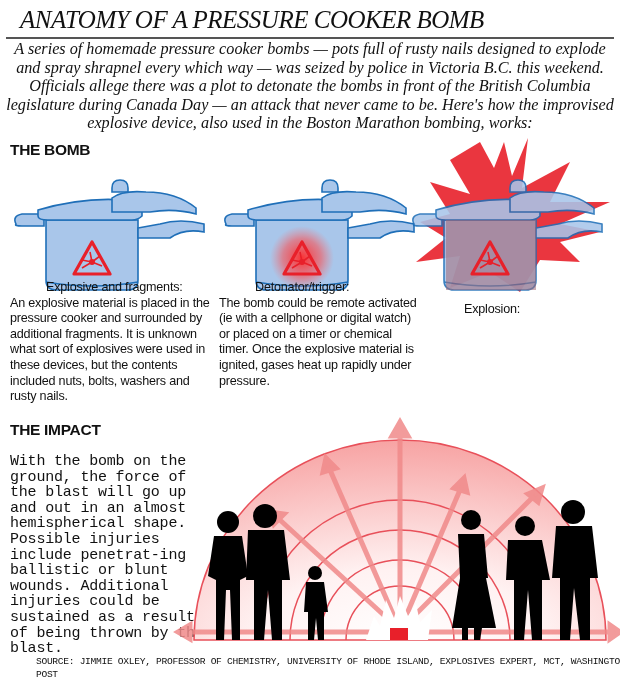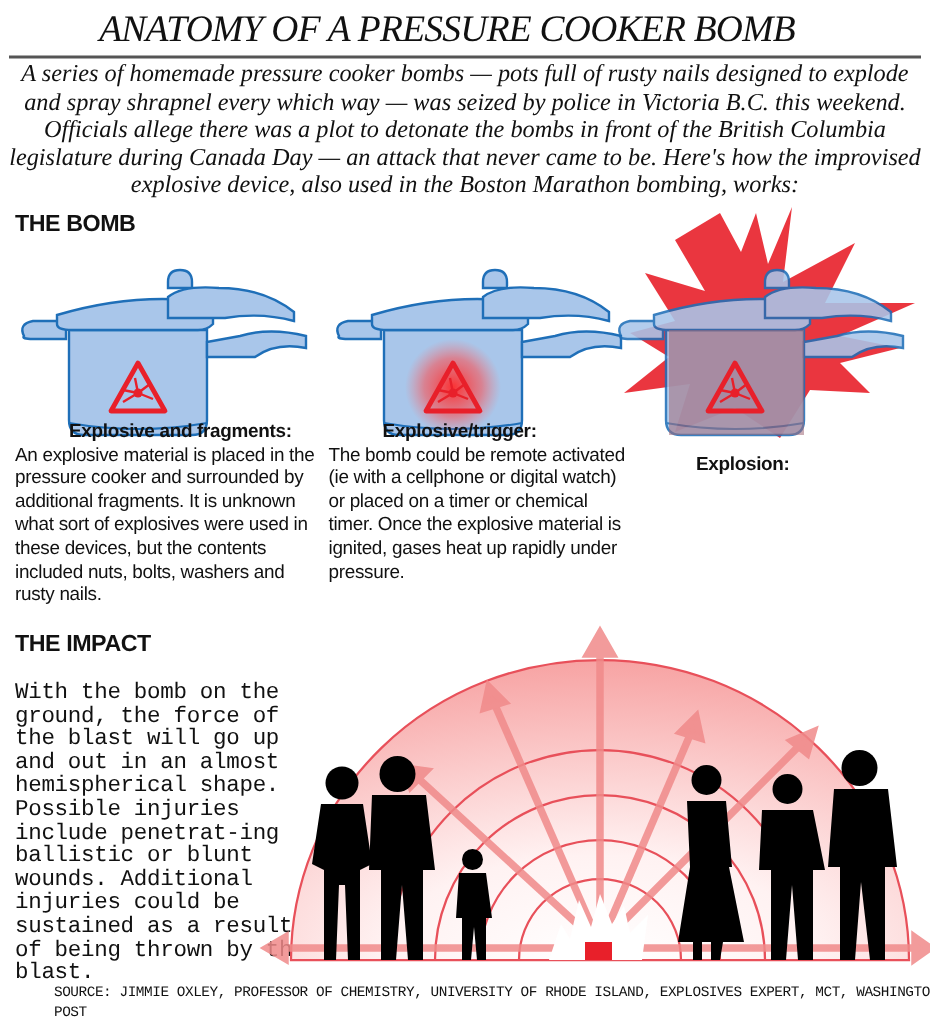--- a/index.html
+++ b/index.html
@@ -4,7 +4,7 @@
 <style>
   html,body{margin:0;padding:0;background:#fff;}
   body{width:620px;height:682px;position:relative;overflow:hidden;font-family:"Liberation Sans",sans-serif;color:#111;}
-  .title{position:absolute;left:0;top:6px;width:504px;text-align:center;font-family:"Liberation Serif",serif;font-style:italic;font-size:25px;letter-spacing:-0.5px;padding-left:46px;}
+  .title{position:absolute;left:0;top:6px;width:504px;text-align:center;font-family:"Liberation Serif",serif;font-style:italic;font-size:25px;letter-spacing:-0.5px;}
   .rule{position:absolute;left:6px;top:37px;width:608px;height:1.5px;background:#555;}
   .intro{position:absolute;left:2px;top:40px;width:616px;text-align:center;font-family:"Liberation Serif",serif;font-style:italic;font-size:16.2px;line-height:18.6px;}
   .h2{position:absolute;font-weight:bold;font-size:15.5px;letter-spacing:-0.3px;}

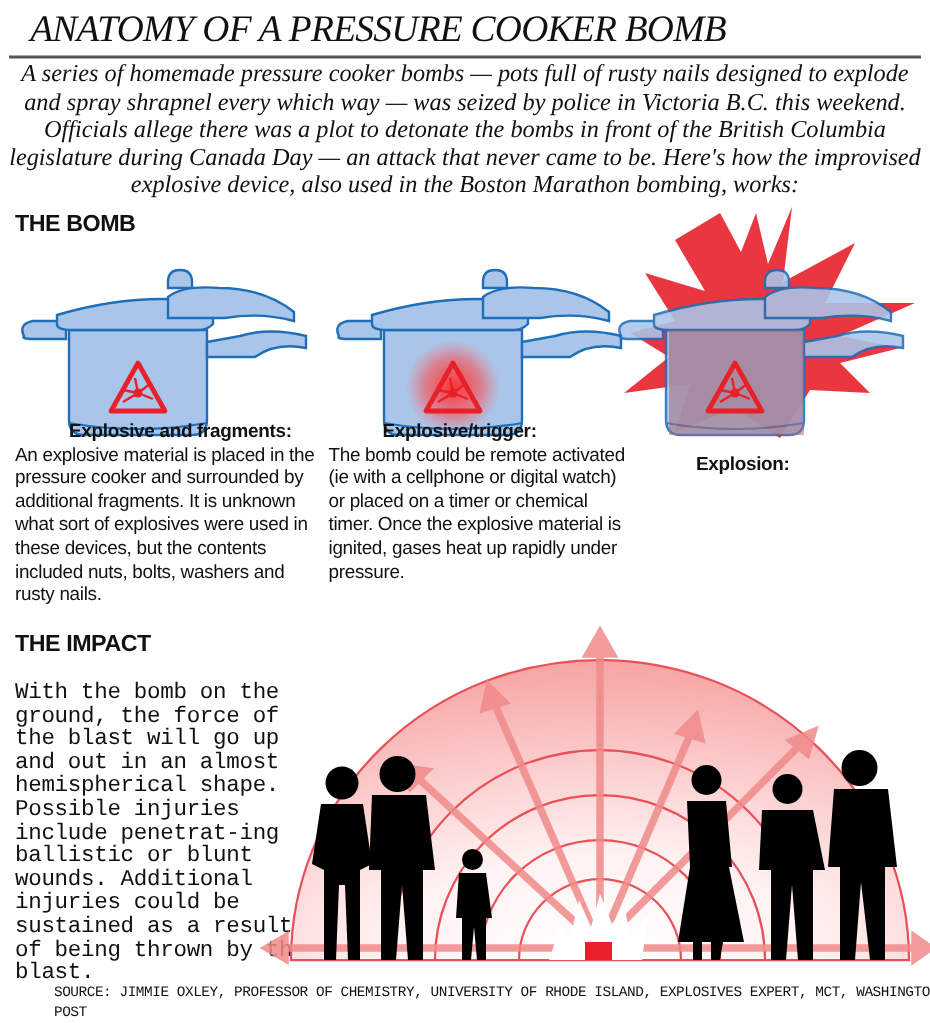--- a/index.html
+++ b/index.html
@@ -9,7 +9,7 @@
   .intro{position:absolute;left:2px;top:40px;width:616px;text-align:center;font-family:"Liberation Serif",serif;font-style:italic;font-size:16.2px;line-height:18.6px;}
   .h2{position:absolute;font-weight:bold;font-size:15.5px;letter-spacing:-0.3px;}
   .cap{position:absolute;font-size:12.6px;line-height:15.6px;letter-spacing:-0.2px;}
-  .cap b{display:block;font-weight:bold;padding-left:36px;}
+  .cap b{display:block;font-weight:normal;padding-left:36px;}
   .svg-abs{position:absolute;}
   .src{position:absolute;left:6px;top:656px;width:608px;font-family:Liberation Mono, monospace;font-size:9.6px;line-height:12.5px;text-align:right;letter-spacing:-0.3px;margin-left:30px;}
   .src div:first-child{text-align:left;}

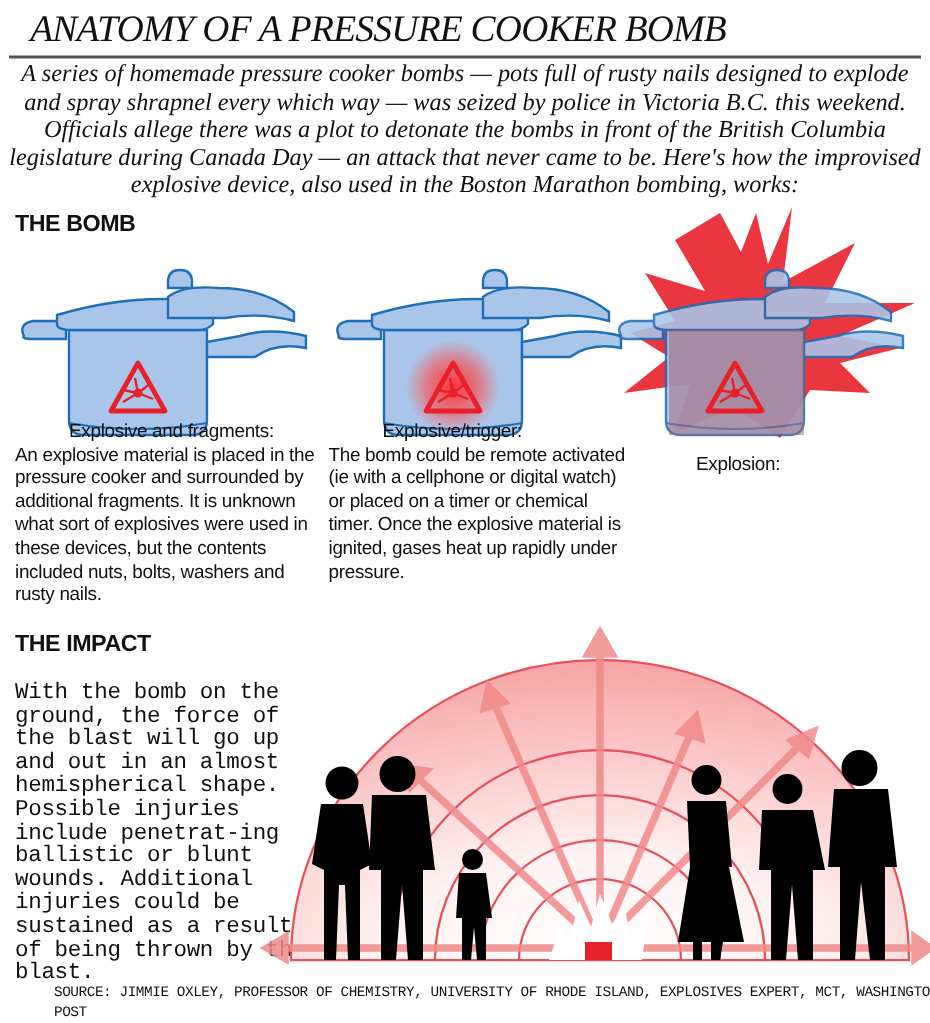--- a/index.html
+++ b/index.html
@@ -83,7 +83,7 @@
   <span>An explosive material is placed in the pressure cooker and surrounded by additional fragments. It is unknown what sort of explosives were used in these devices, but the contents included nuts, bolts, washers and rusty nails.</span>
 </div>
 <div class="cap" style="left:219px;top:280px;width:200px;">
-  <b>Explosive/trigger:</b>
+  <b>Detonator/trigger:</b>
   <span>The bomb could be remote activated (ie with a cellphone or digital watch) or placed on a timer or chemical timer. Once the explosive material is ignited, gases heat up rapidly under pressure.</span>
 </div>
 <div class="cap" style="left:428px;top:280px;width:190px;margin-top:22px;">

